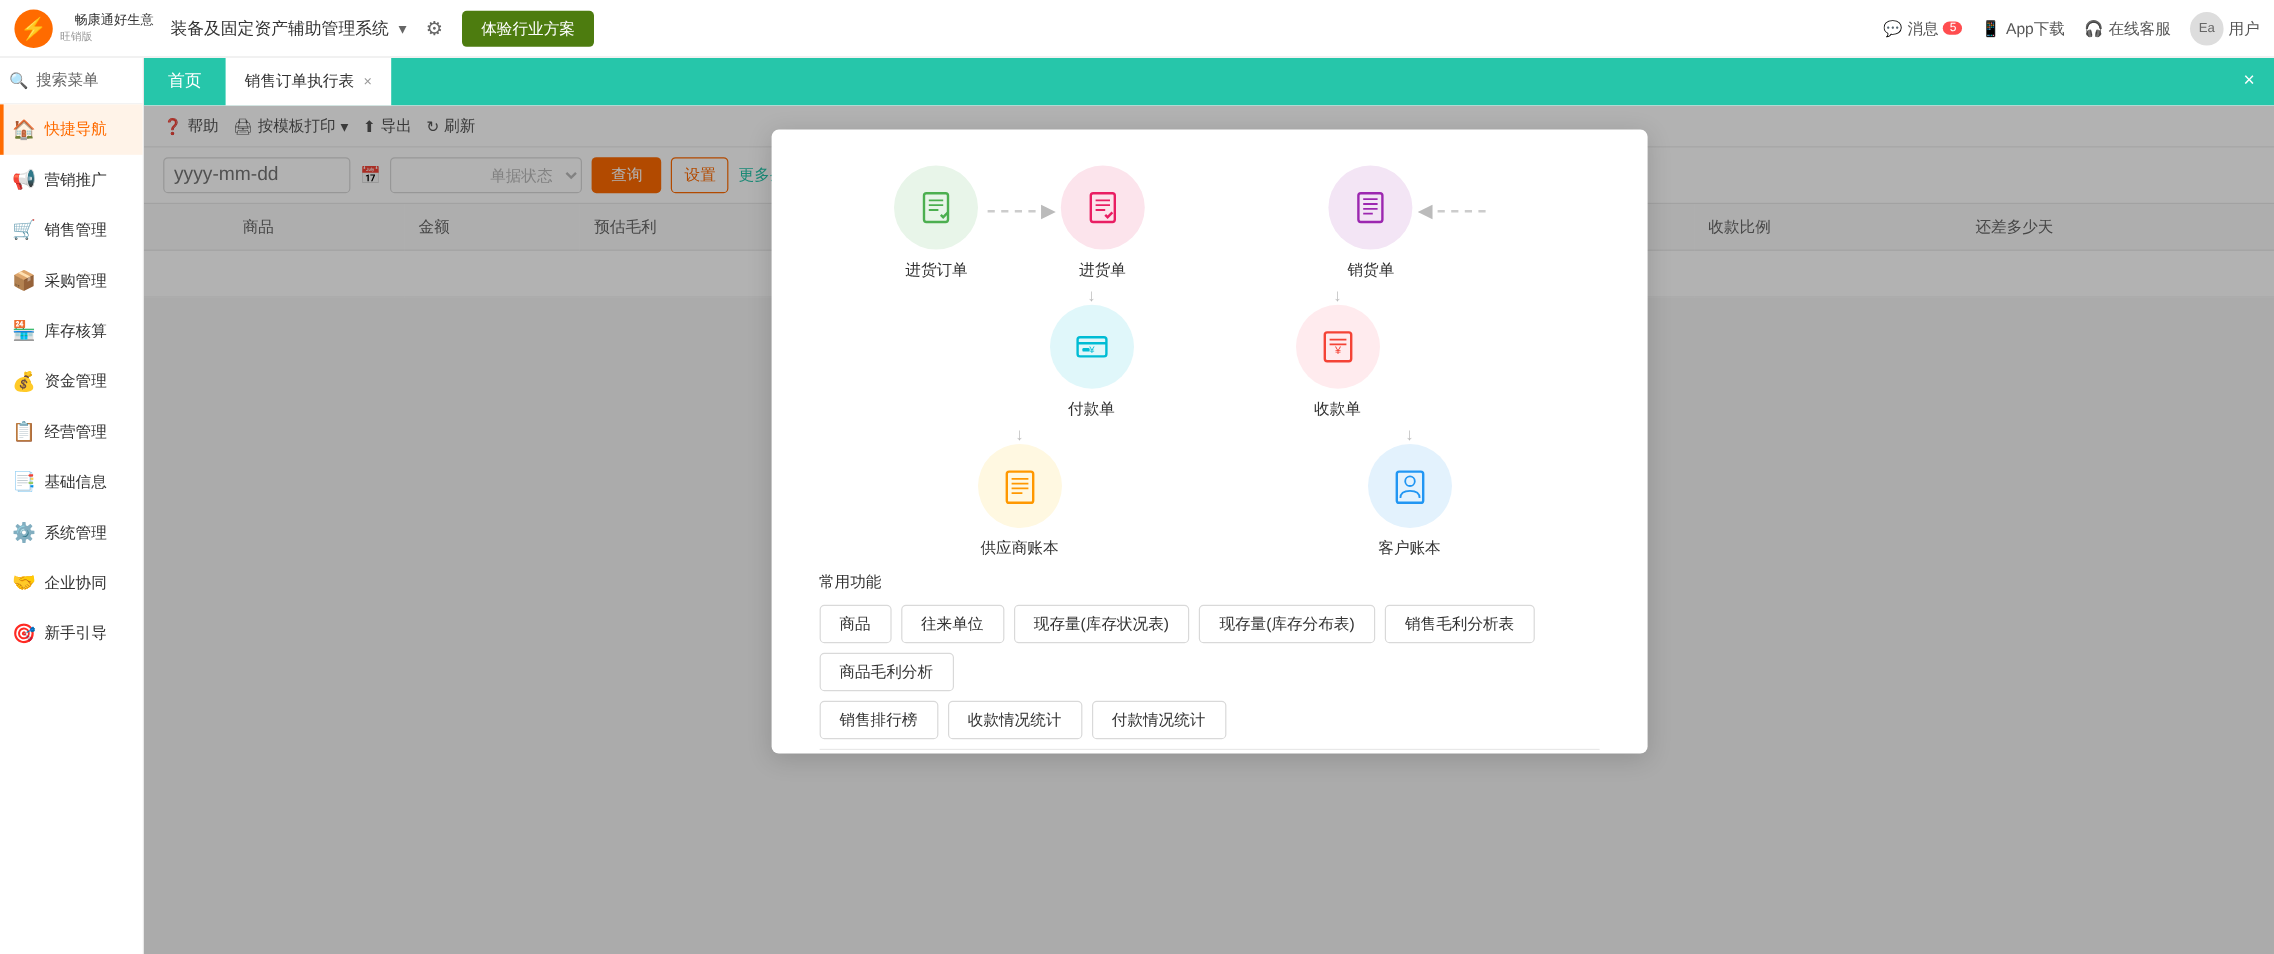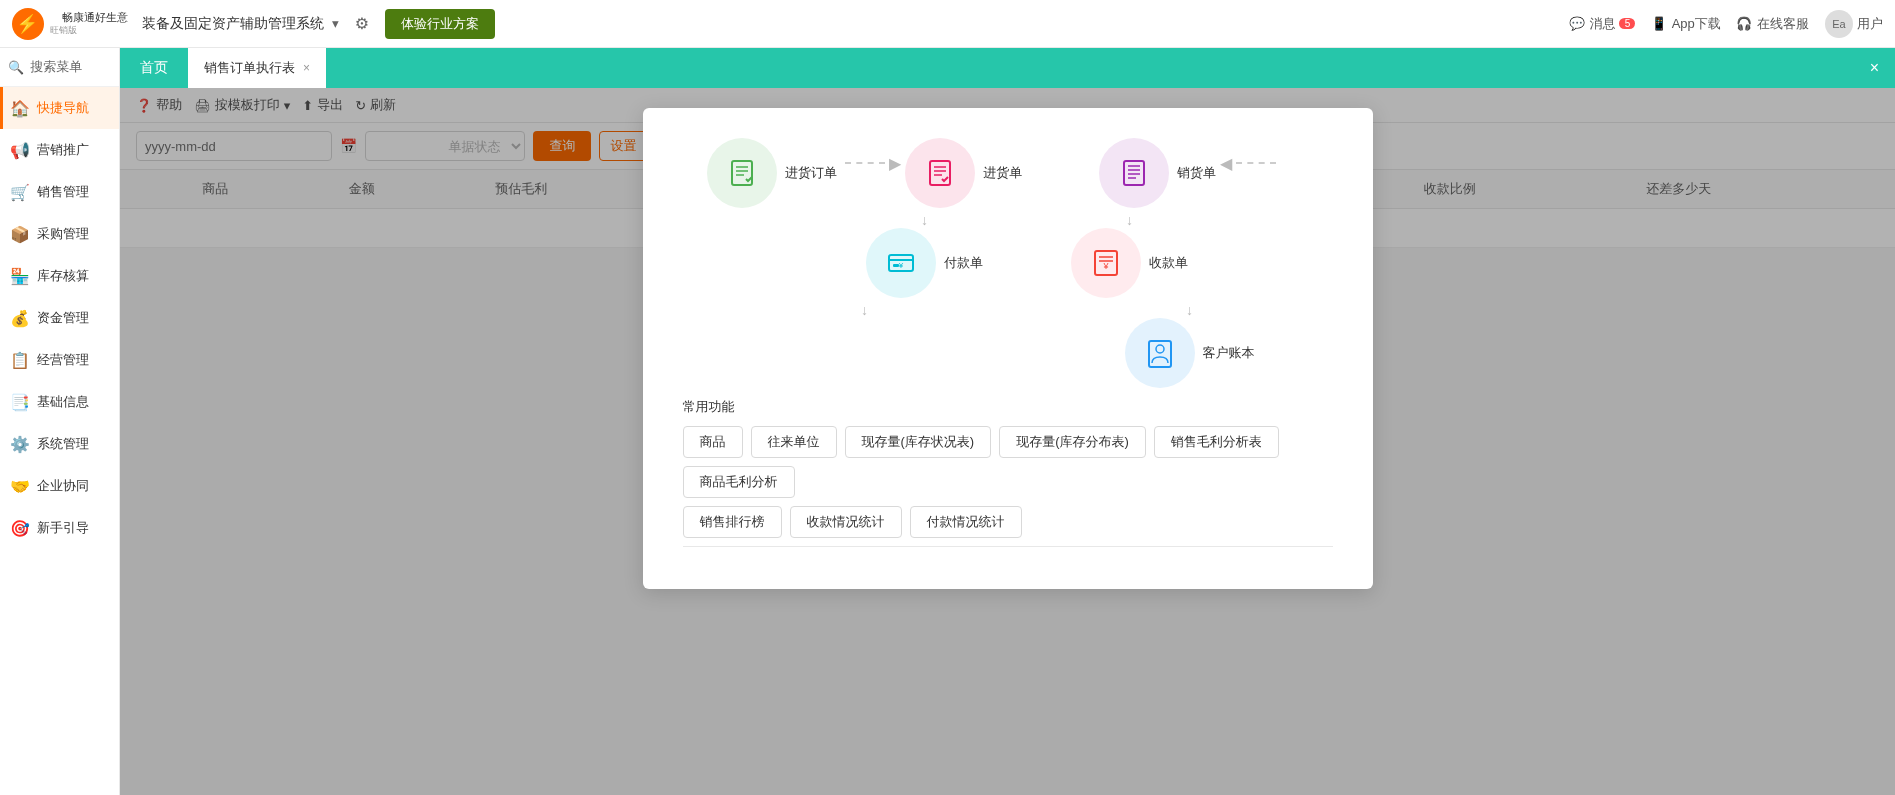--- a/index.html
+++ b/index.html
@@ -232,9 +232,9 @@
       border: 1px solid #d9d9d9;
       border-radius: 4px;
       padding: 4px 8px;
-      font-size: 13px;
+      font-size: 16px;
       height: 30px;
-      width: 196px;
+      width: 156px;
       outline: none;
       color: #bbb;
     }

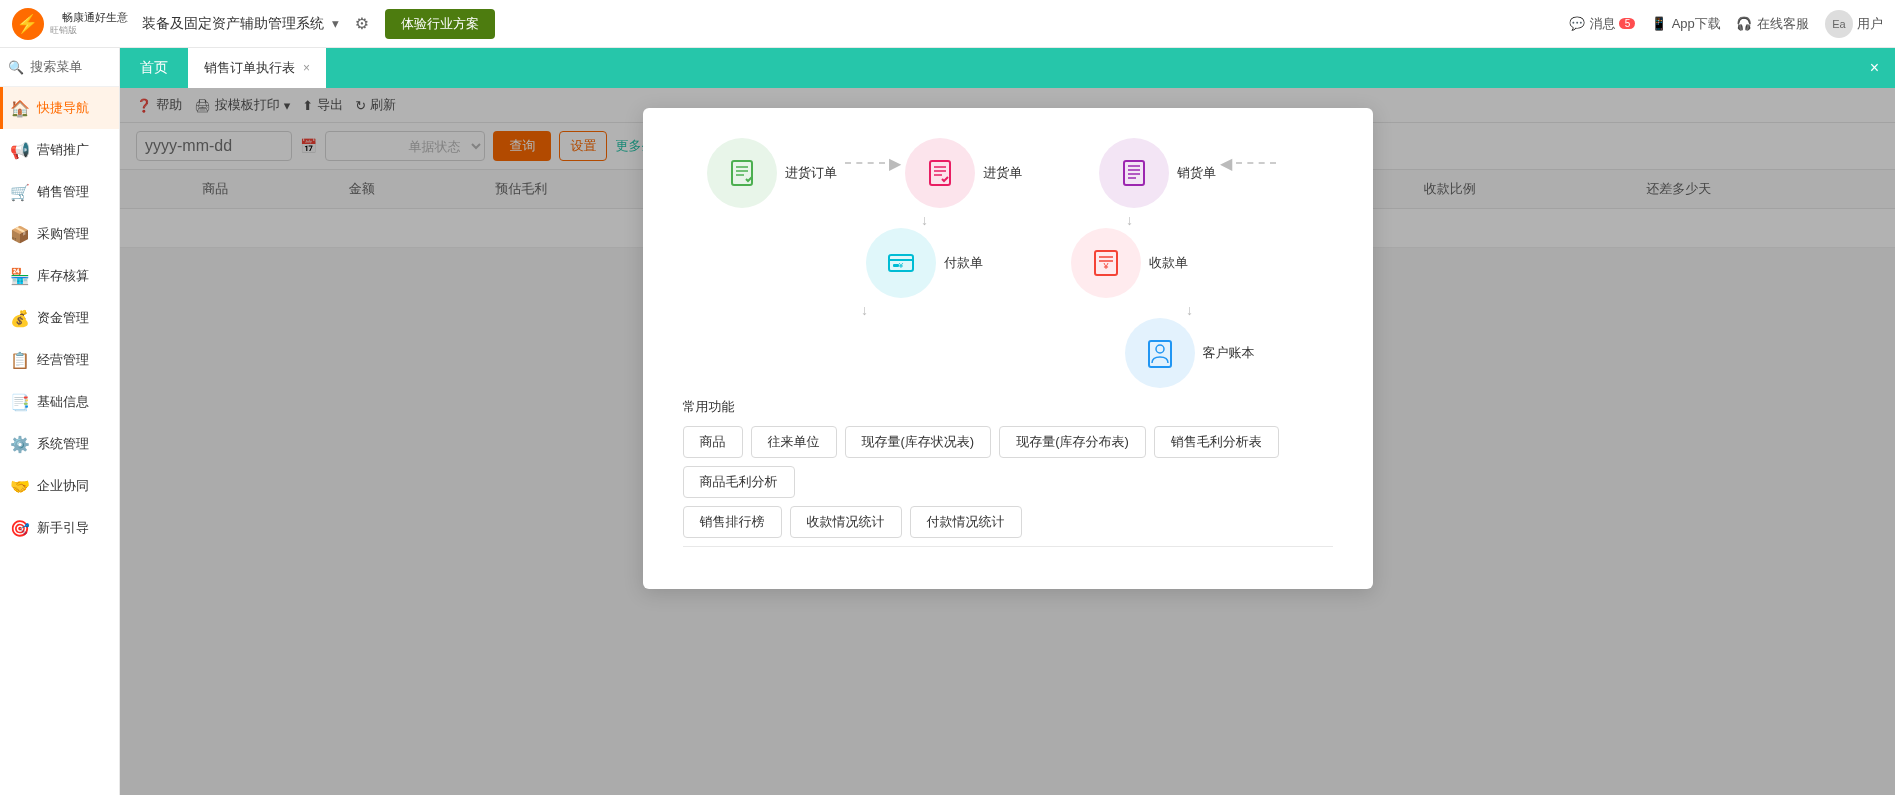--- a/index.html
+++ b/index.html
@@ -337,7 +337,7 @@
     }
     .flow-node {
       display: flex;
-      flex-direction: row;
+      flex-direction: column;
       align-items: center;
       gap: 8px;
     }

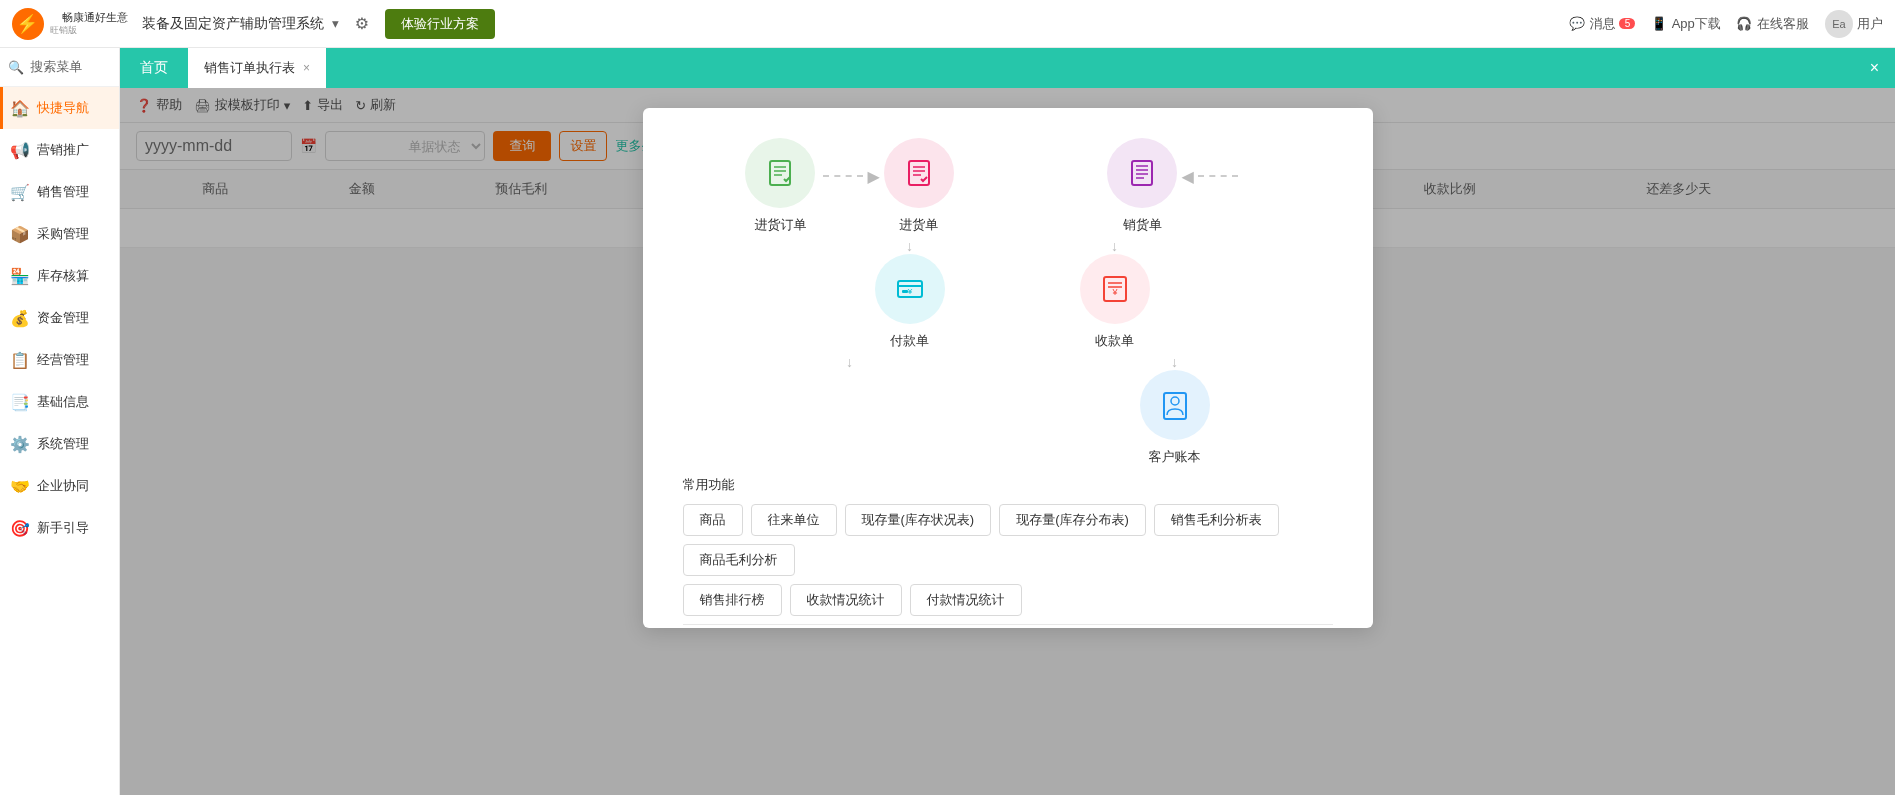--- a/index.html
+++ b/index.html
@@ -619,6 +619,18 @@
 
               <div style="color:#bbb; font-size:14px; margin-top:4px;">↓</div>
 
+              <div class="flow-node">
+                <div class="flow-circle yellow-orange">
+                  <svg width="32" height="32" viewBox="0 0 32 32">
+                      <rect x="5" y="4" width="22" height="26" rx="2" fill="none" stroke="#ff9800" stroke-width="2"></rect>
+                      <line x1="9" y1="10" x2="23" y2="10" stroke="#ff9800" stroke-width="1.5"></line>
+                      <line x1="9" y1="14" x2="23" y2="14" stroke="#ff9800" stroke-width="1.5"></line>
+                      <line x1="9" y1="18" x2="23" y2="18" stroke="#ff9800" stroke-width="1.5"></line>
+                      <line x1="9" y1="22" x2="18" y2="22" stroke="#ff9800" stroke-width="1.5"></line>
+                    </svg>
+                </div>
+                <span class="flow-label">供应商账本</span>
+              </div>
             </div>
 
             <div style="display:flex; flex-direction:column; align-items:center;">

